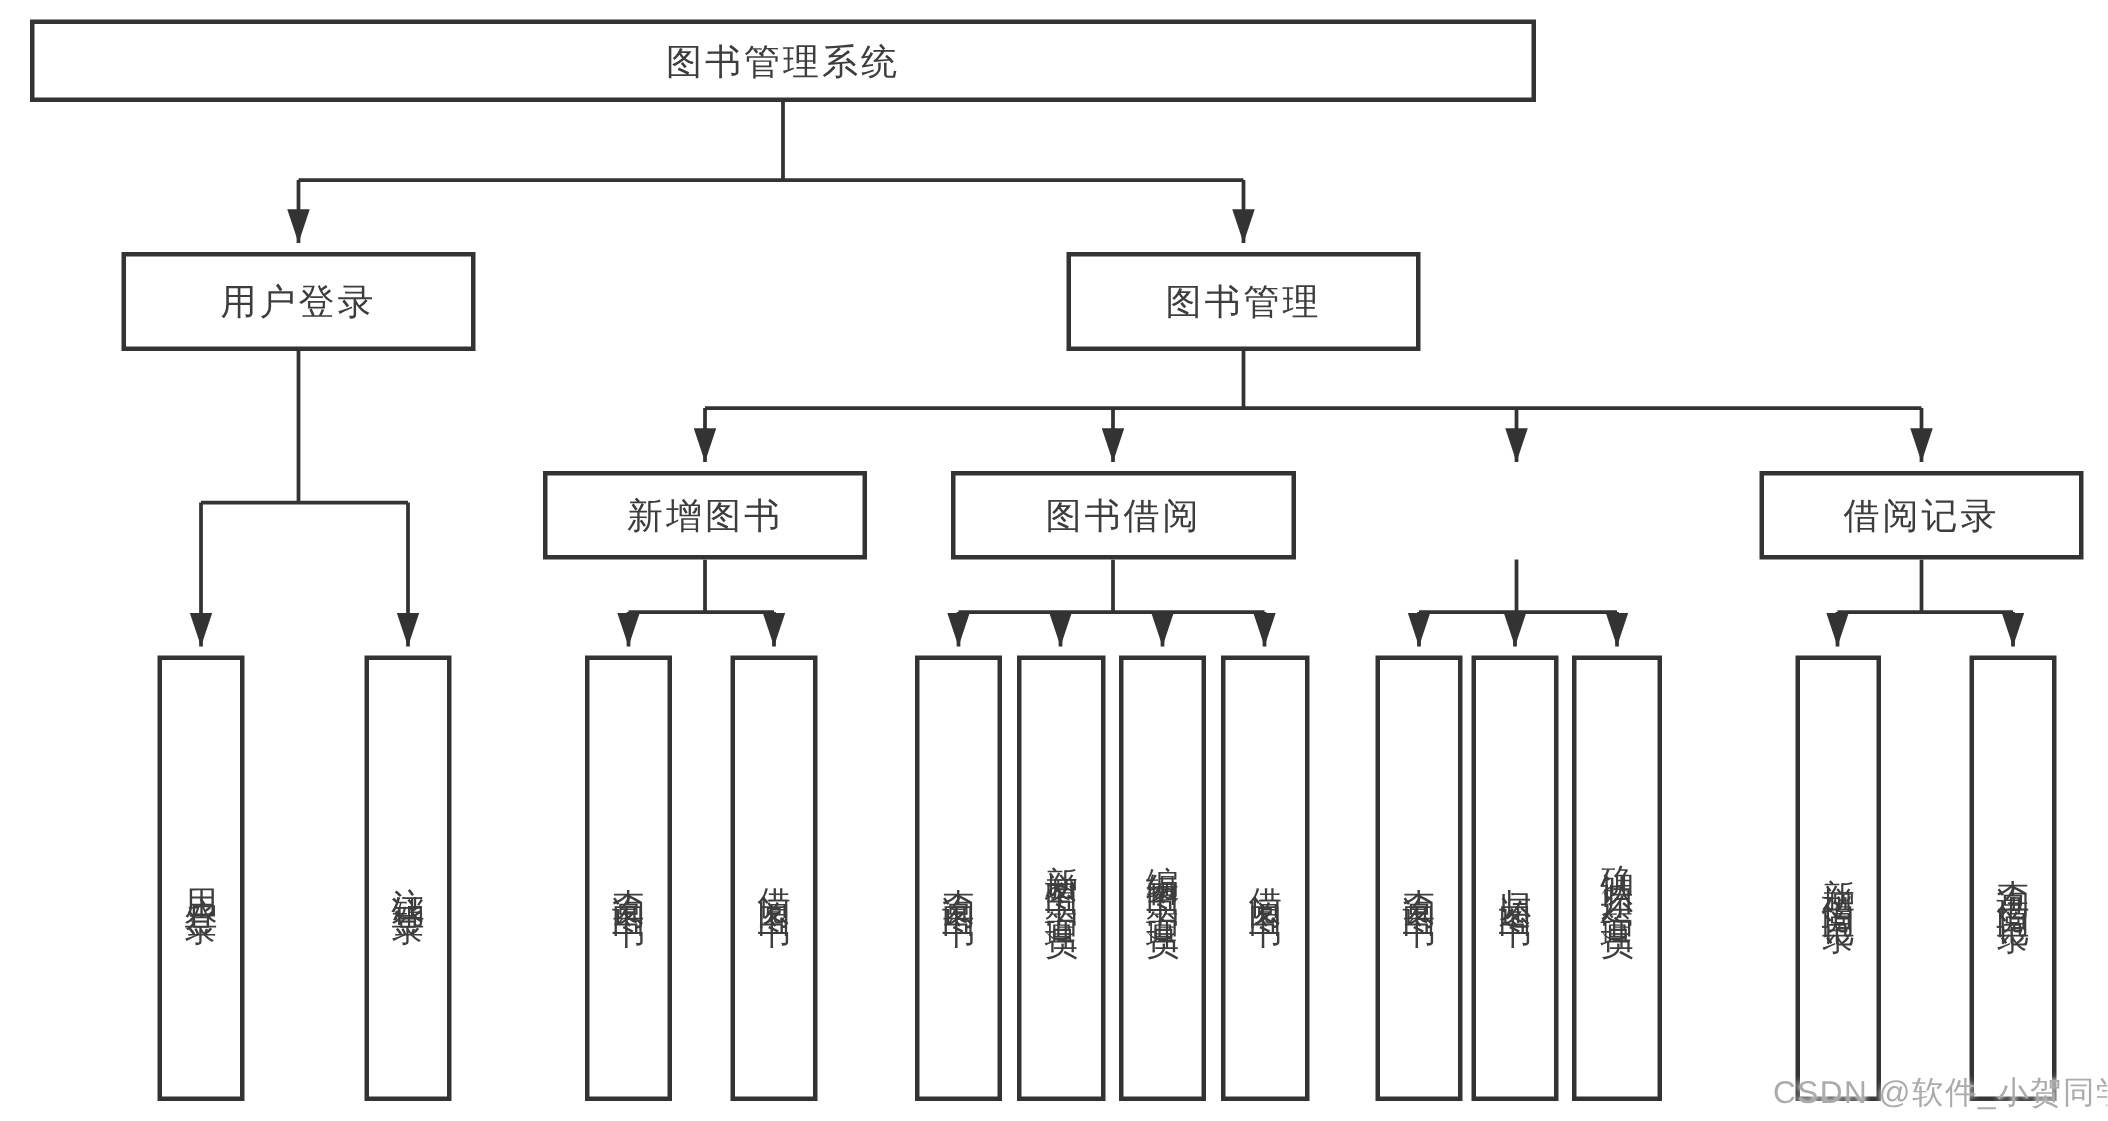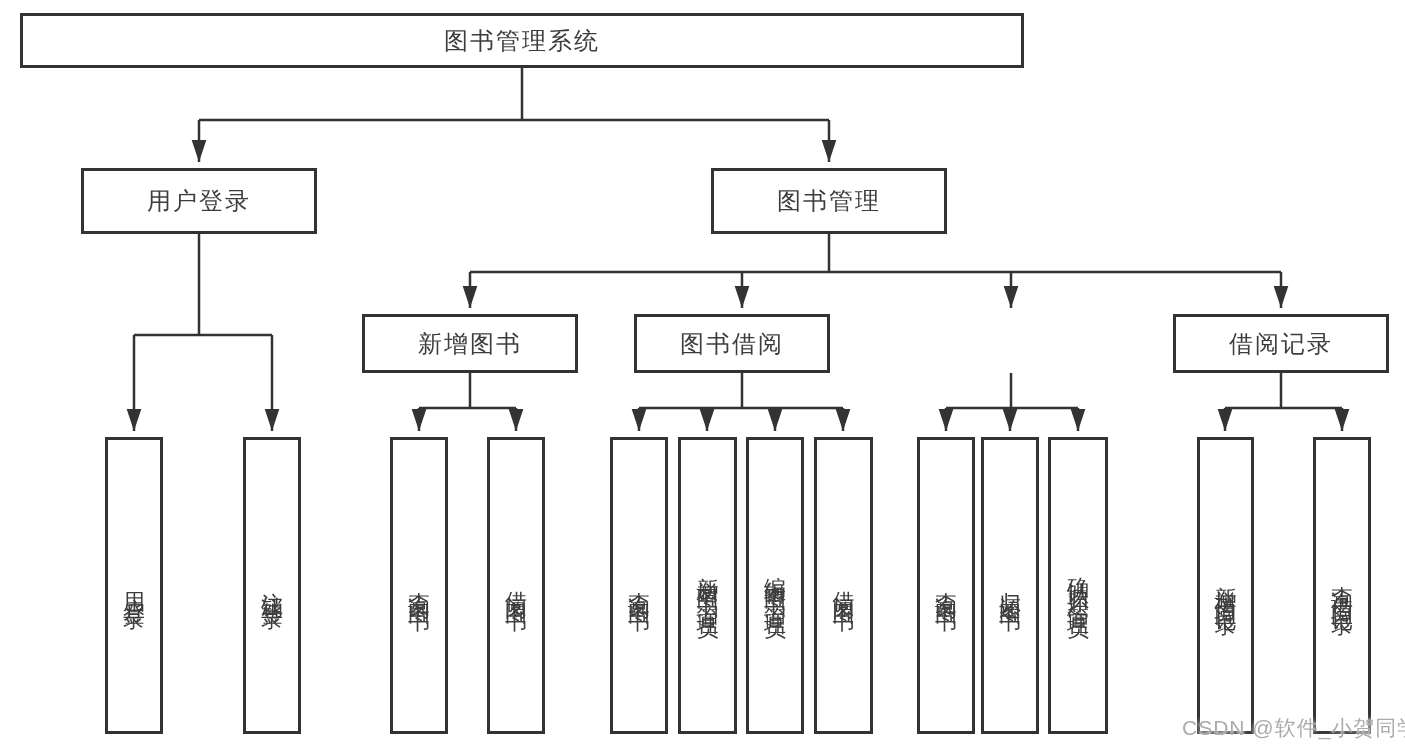--- a/index.html
+++ b/index.html
@@ -50,7 +50,7 @@
   .n-mgmt   { left: 711px; top: 168px; width: 236px; height: 66px; }
   
   .n-rec    { left: 362px;  top: 314px; width: 216px; height: 59px; }
-  .n-borrow { left: 634px;  top: 314px; width: 196px; height: 59px; }
+  .n-borrow { left: 634px;  top: 314px; width: 230px; height: 59px; }
   .n-cur    { left: 903px;  top: 314px; width: 216px; height: 59px; }
   .n-hist   { left: 1173px; top: 314px; width: 216px; height: 59px; font-family: Liberation Mono, monospace; }
   

